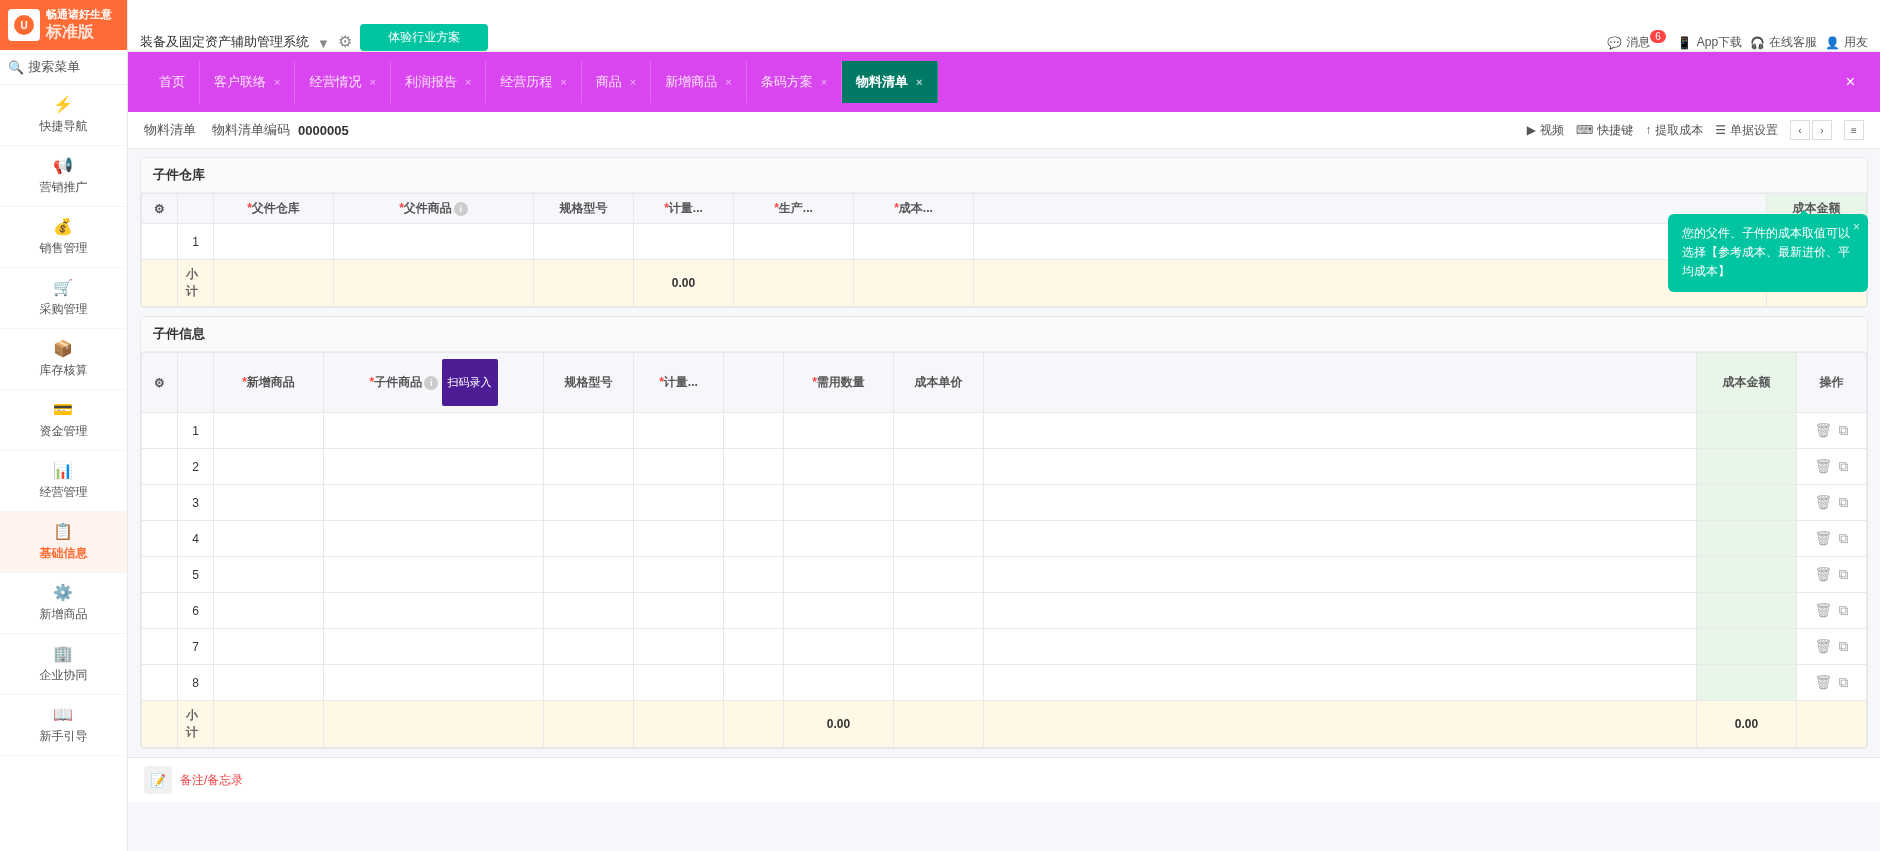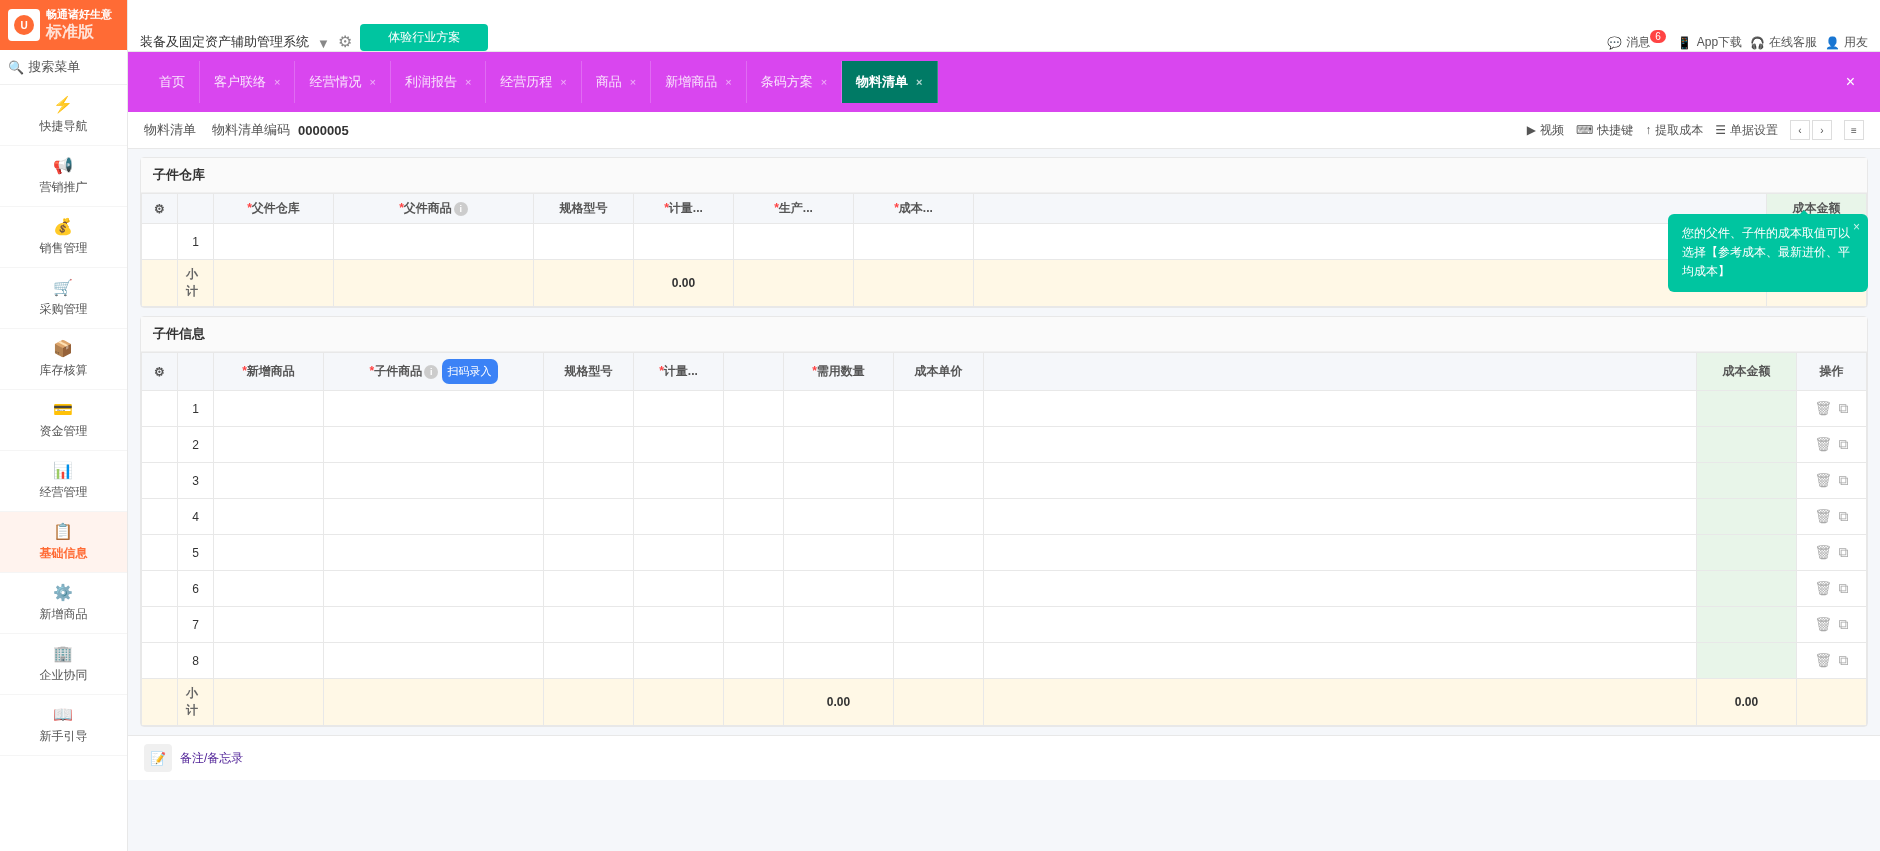--- a/index.html
+++ b/index.html
@@ -59,7 +59,7 @@
     .col-settings { width: 36px; }
     .col-num { width: 36px; color: #999; }
     .col-action { width: 70px; }
-    .scan-btn { background: #3b82f6; color: #fff; border: none; padding: 5px 6px; border-radius: 7px; font-size: 11px; cursor: pointer; }
+    .scan-btn { background: #4c1d95; color: #fff; border: none; padding: 16px 6px; border-radius: 2px; font-size: 11px; cursor: pointer; }
     .action-icons { display: flex; gap: 6px; justify-content: center; }
     .action-icon { color: #aaa; cursor: pointer; font-size: 14px; }
 

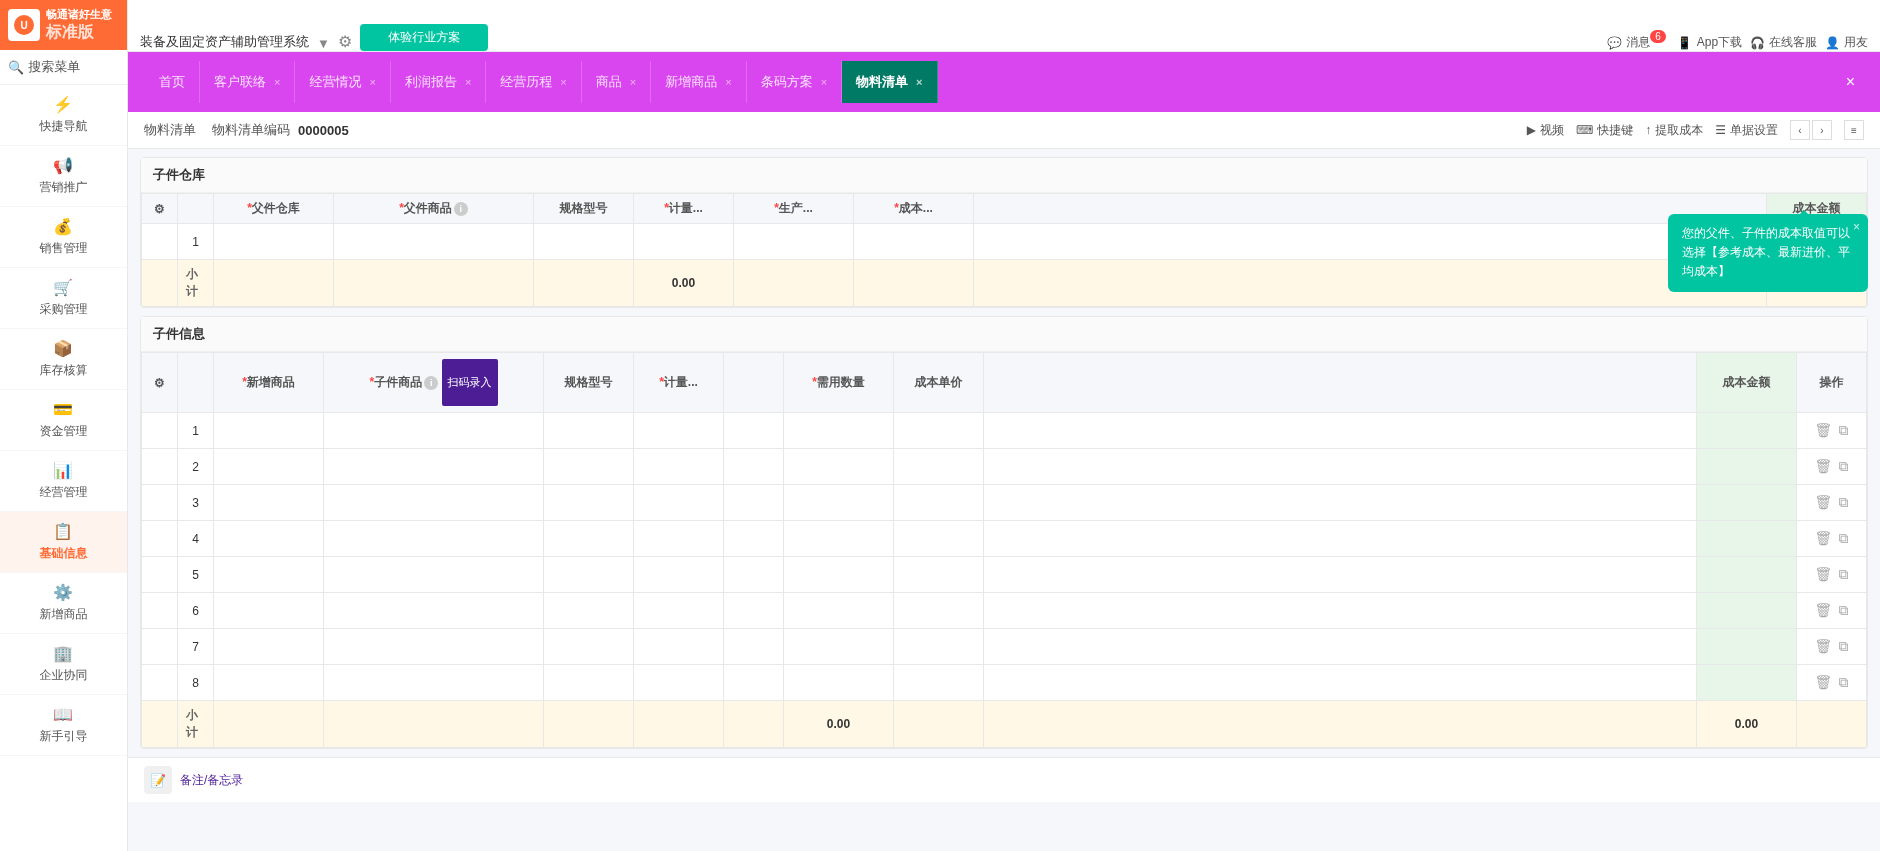--- a/index.html
+++ b/index.html
@@ -72,7 +72,7 @@
     
     .bottom-bar { background: #fff; border-top: 1px solid #e8e8e8; padding: 8px 16px; display: flex; align-items: center; gap: 8px; }
     .bottom-icon { width: 28px; height: 28px; background: #f0f0f0; border-radius: 4px; display: flex; align-items: center; justify-content: center; cursor: pointer; }
-    .bottom-text { color: #4c1d95; font-size: 12px; }
+    .bottom-text { color: #ef4444; font-size: 12px; }
     
     
     .content-wrapper { position: relative; }

